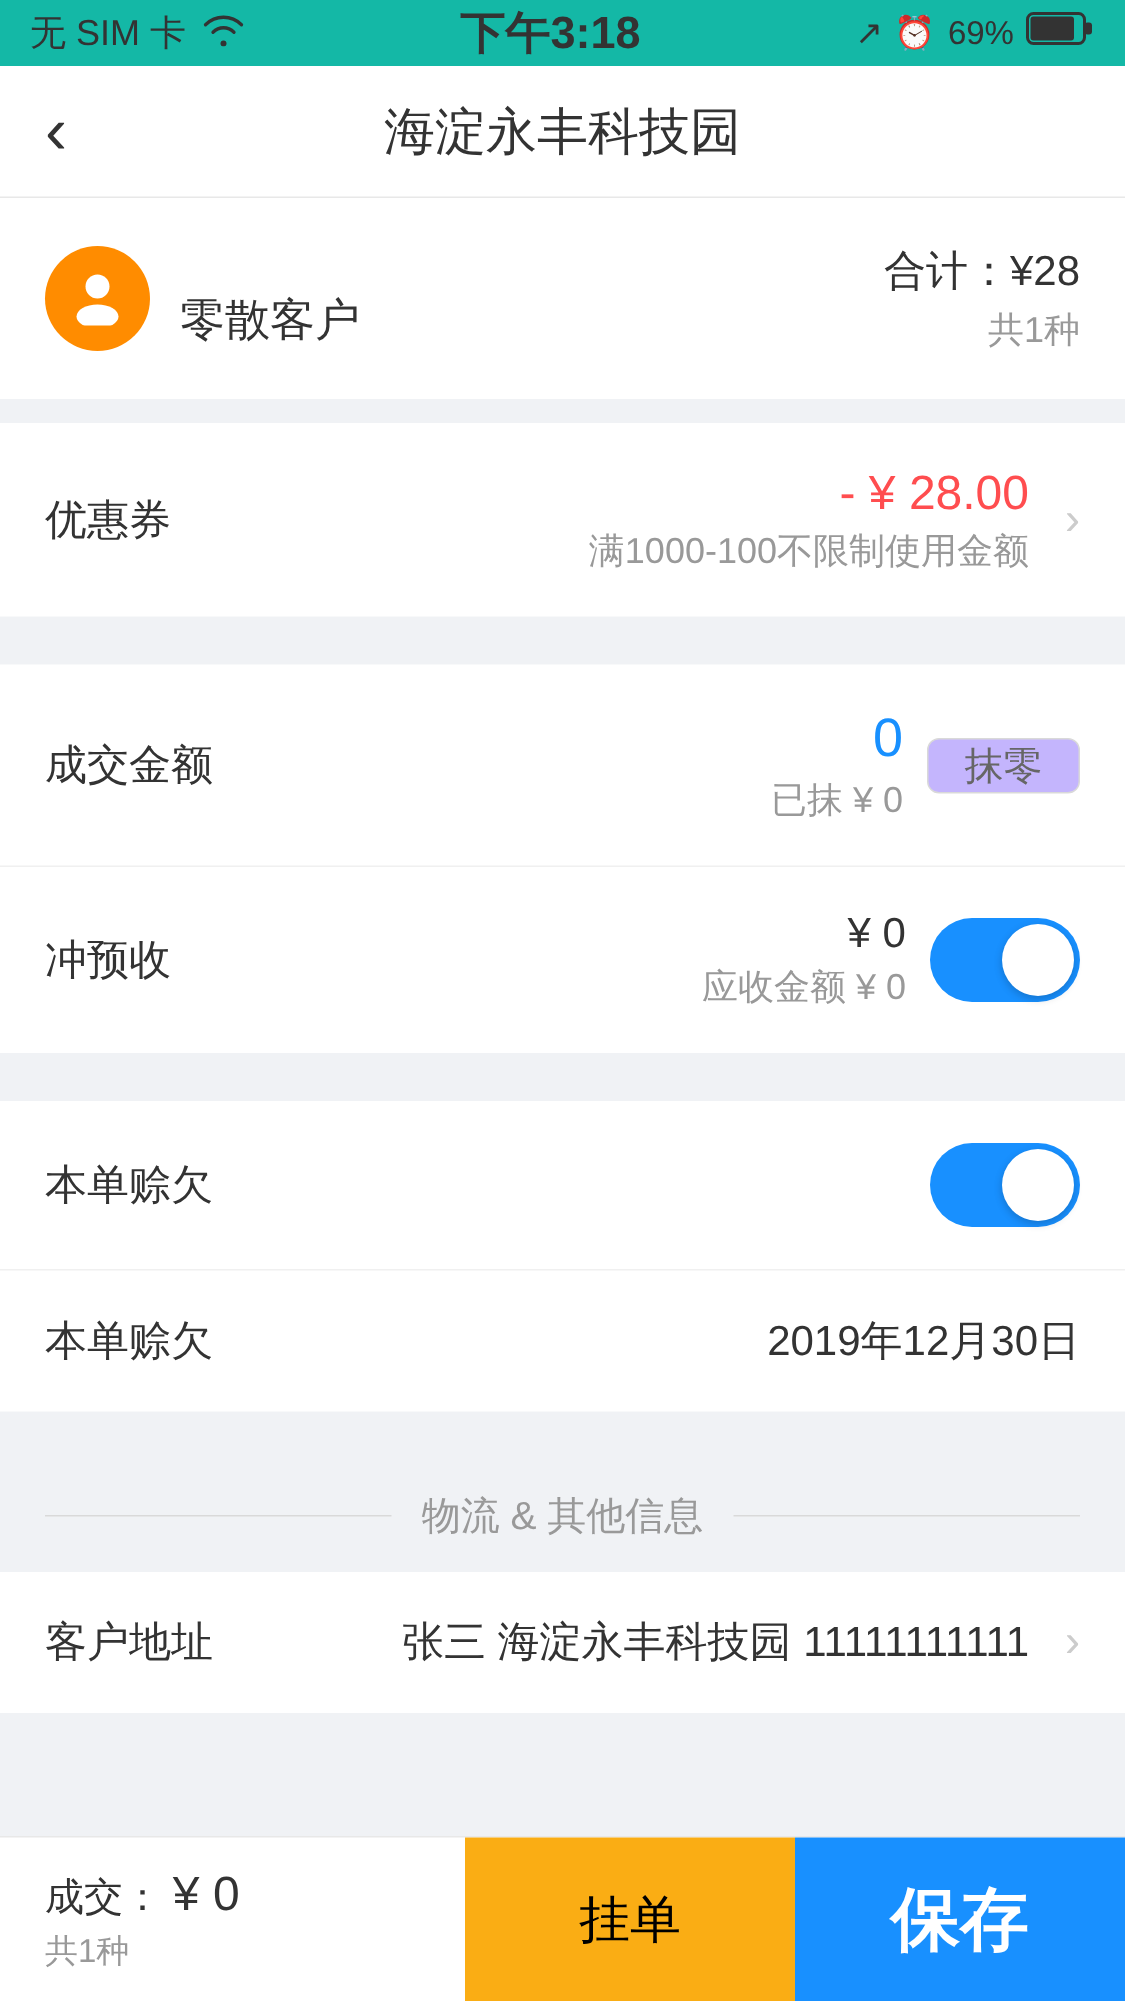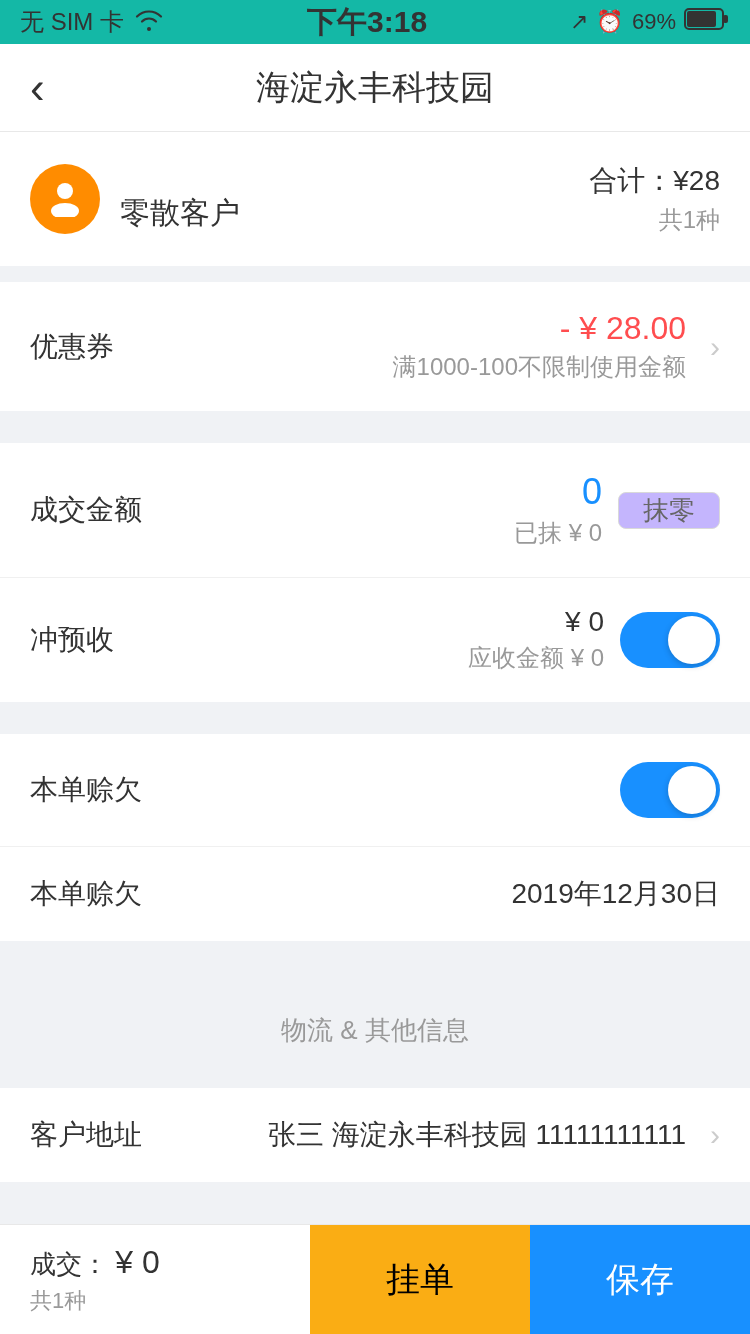--- a/index.html
+++ b/index.html
@@ -200,7 +200,6 @@
       align-items: center;
       justify-content: center;
       gap: 20px;
-      flex-direction: column;
     }
     .section-header-line {
       flex: 1;

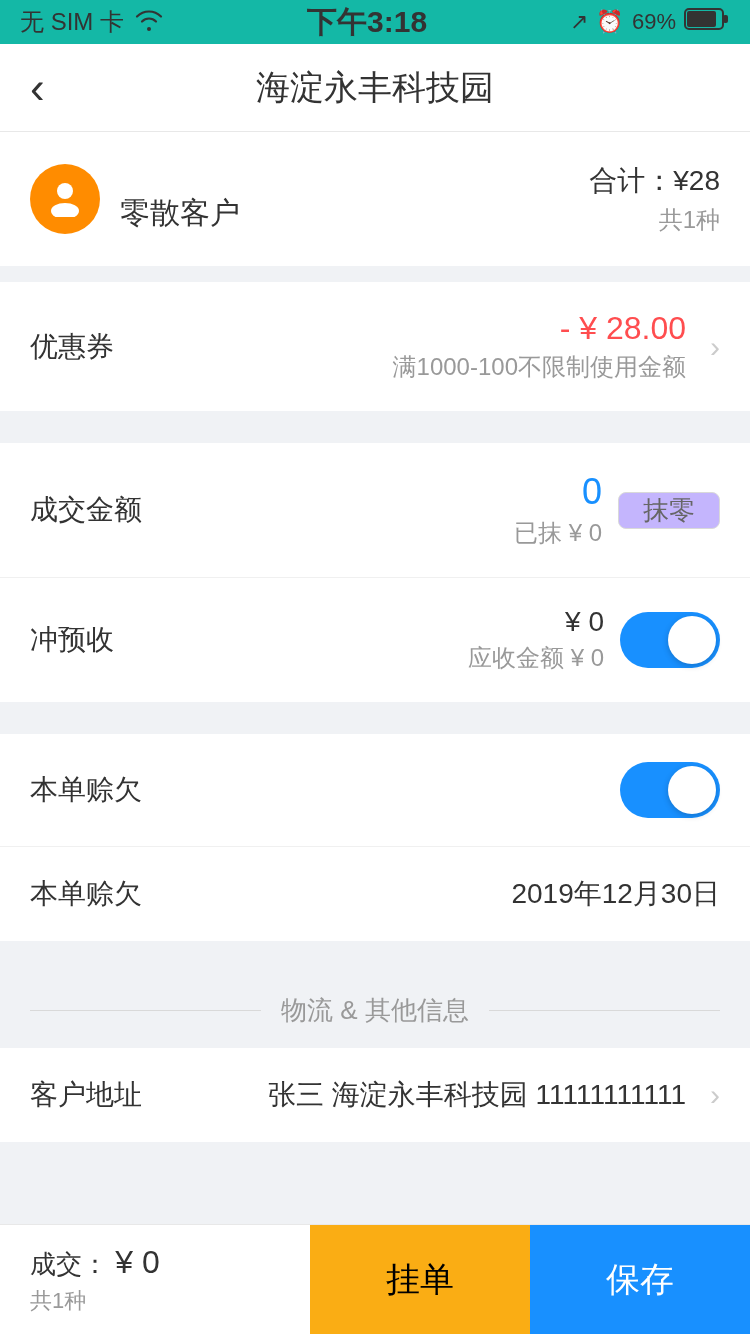--- a/index.html
+++ b/index.html
@@ -267,10 +267,10 @@
       display: flex;
       align-items: center;
       justify-content: center;
-      font-size: 34px;
+      font-size: 46px;
       color: #fff;
       cursor: pointer;
-      font-weight: 400;
+      font-weight: 700;
     }
   </style>
 </head>

